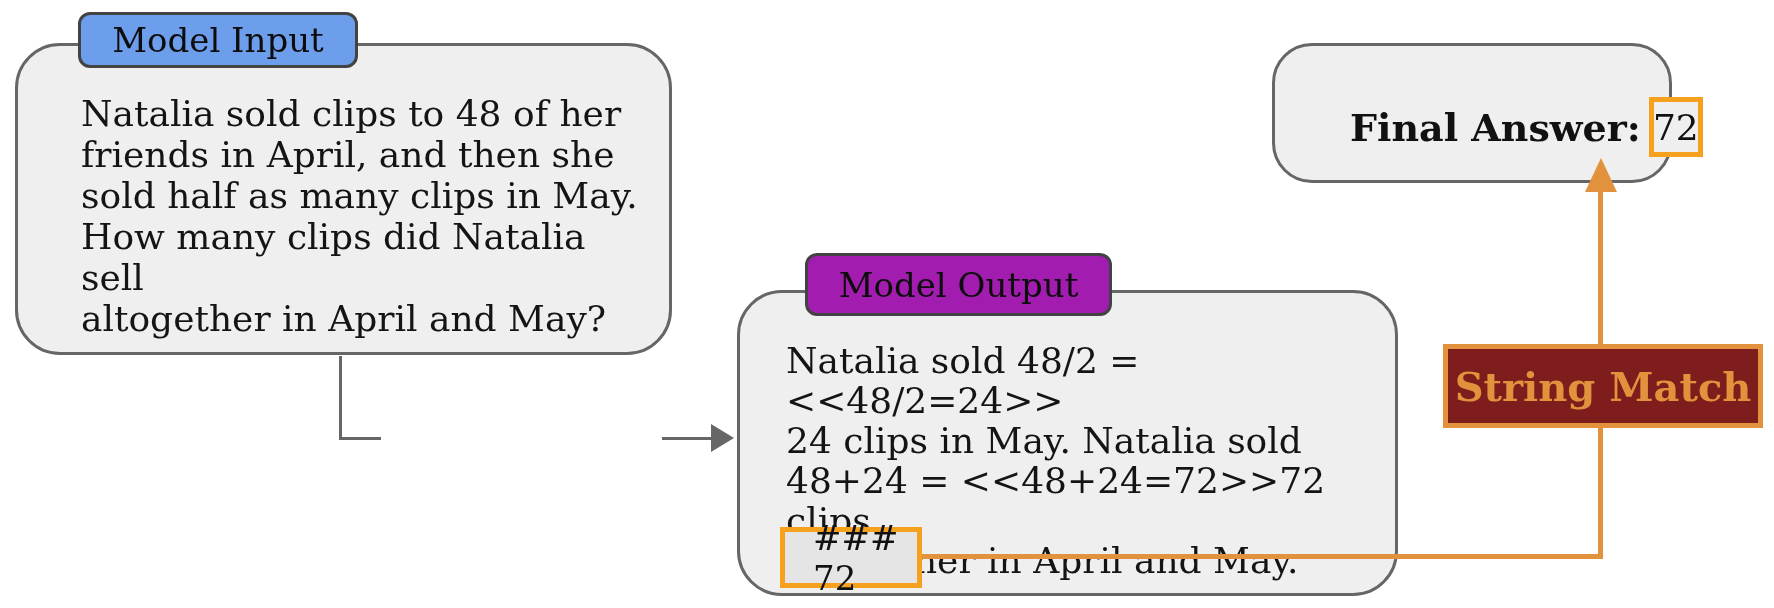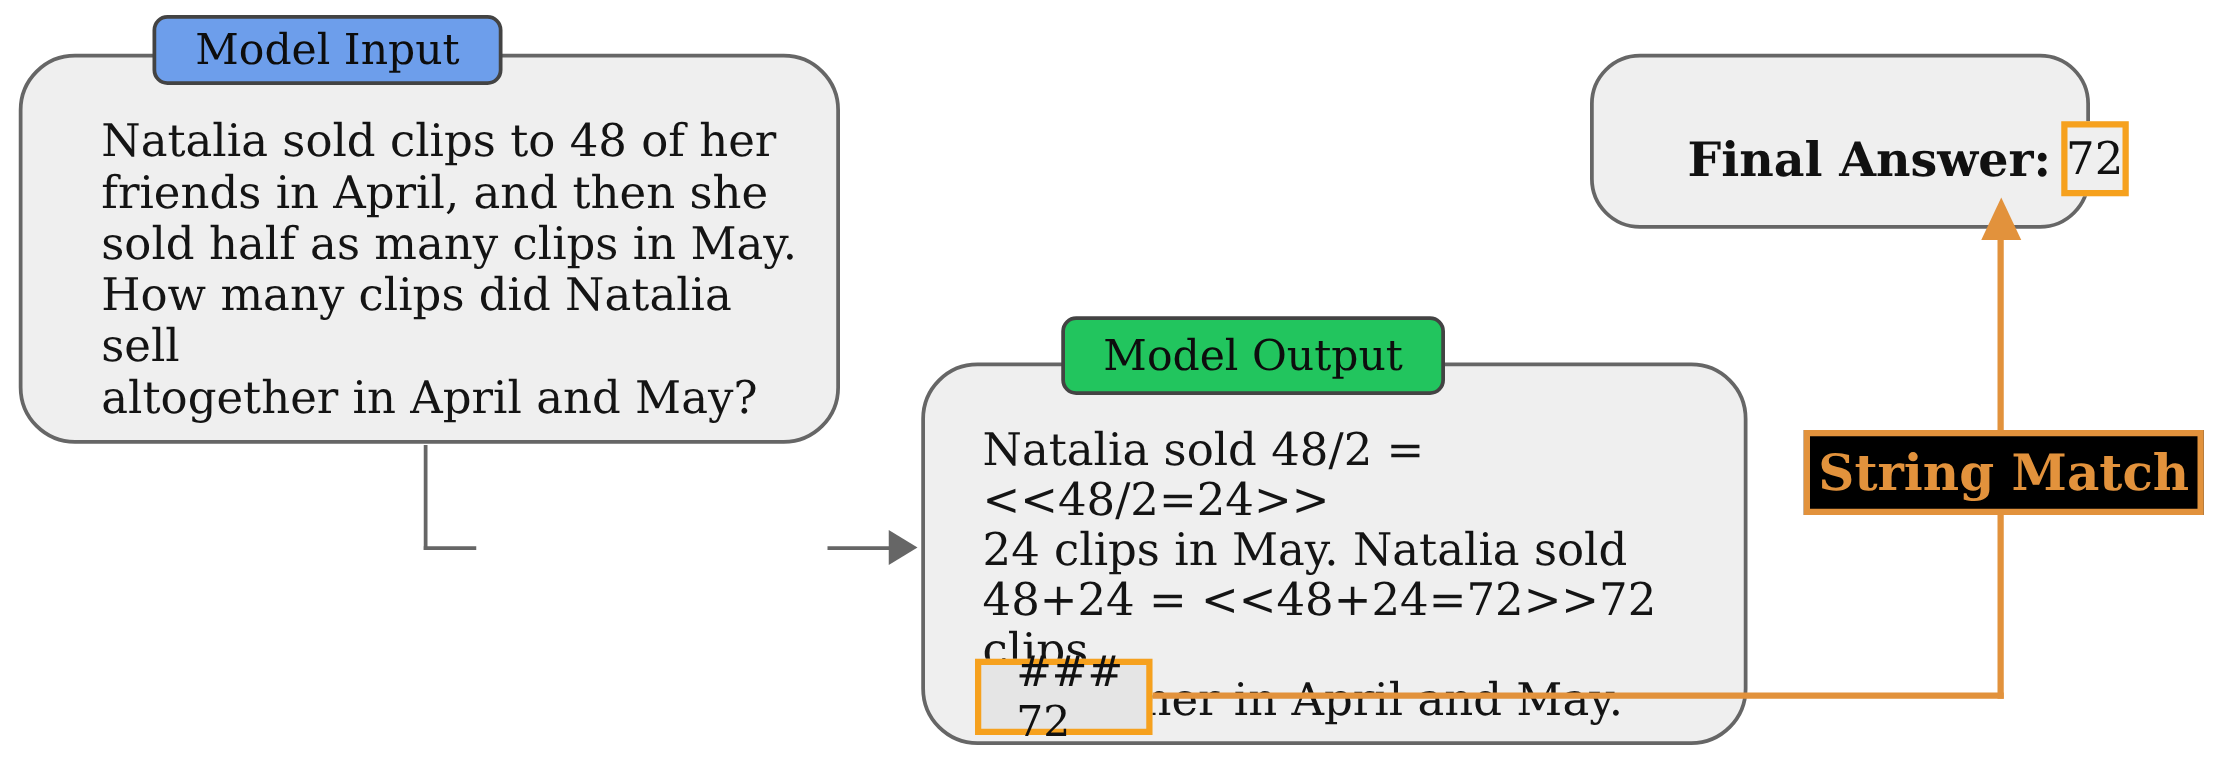--- a/index.html
+++ b/index.html
@@ -16,7 +16,7 @@
   .badge{
     position:absolute;border:3px solid #434343;border-radius:12px;
     display:flex;align-items:center;justify-content:center;
-    font-size:34px;color:#0d0d0d;z-index:4;box-sizing:border-box;margin-left:44px;
+    font-size:34px;color:#0d0d0d;z-index:4;box-sizing:border-box;
   }
   .bodytext{
     position:absolute;white-space:pre-line;font-size:36px;line-height:41px;

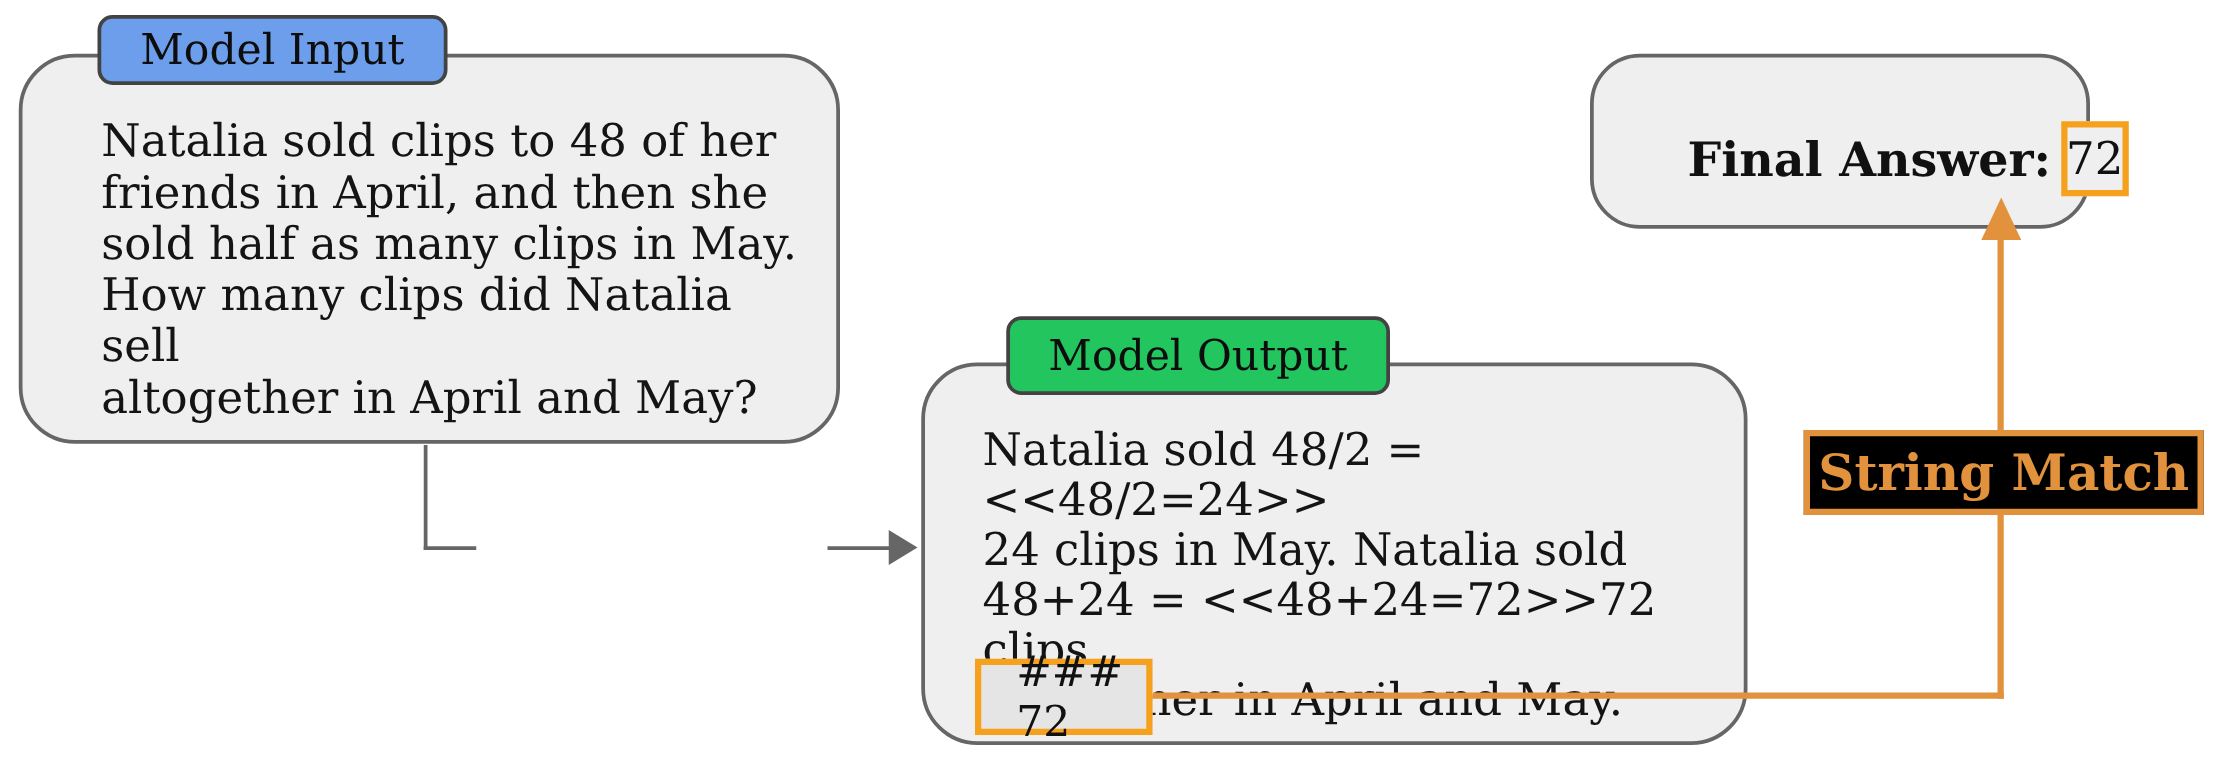--- a/index.html
+++ b/index.html
@@ -87,7 +87,7 @@
   <div class="arrowhead-right" style="left:711px;top:424px;"></div>
 
   <div class="card" style="left:737px;top:290px;width:661px;height:306px;"></div>
-  <div class="badge" style="left:805px;top:253px;width:307px;height:63px;background:#22c55e;">
+  <div class="badge" style="left:805px;top:253px;width:307px;height:63px;background:#a21caf;">
     <span>Model Output</span>
   </div>
   <div class="bodytext" style="left:766px;top:341px;width:600px;line-height:40px;margin-left:20px;">Natalia sold 48/2 = &lt;&lt;48/2=24&gt;&gt;

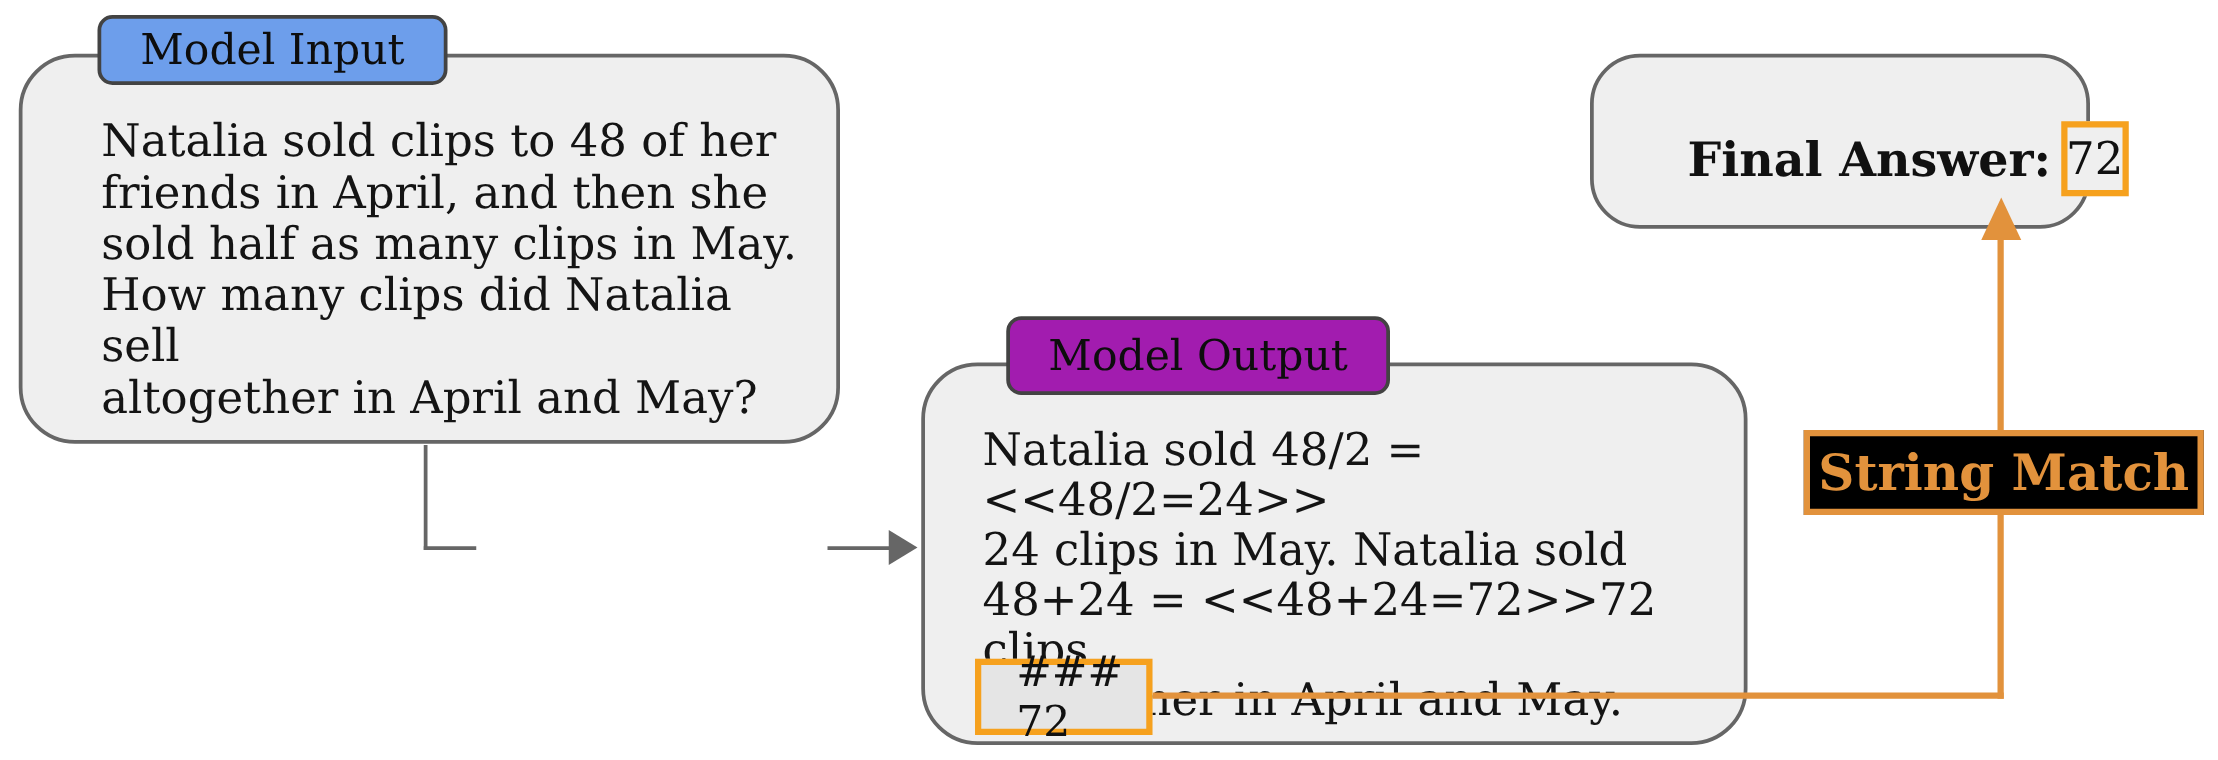--- a/index.html
+++ b/index.html
@@ -58,8 +58,8 @@
     font-size:36px;
   }
   .string-match{
-    position:absolute;left:1443px;top:344px;width:320px;height:68px;
-    background:#000000;border:5px solid #e2923c;box-sizing:border-box;
+    position:absolute;left:1443px;top:344px;width:320px;height:84px;
+    background:#7f1d1d;border:5px solid #e2923c;box-sizing:border-box;
     display:flex;align-items:center;justify-content:center;
     font-weight:bold;font-size:40px;color:#e2923c;z-index:3;
   }

